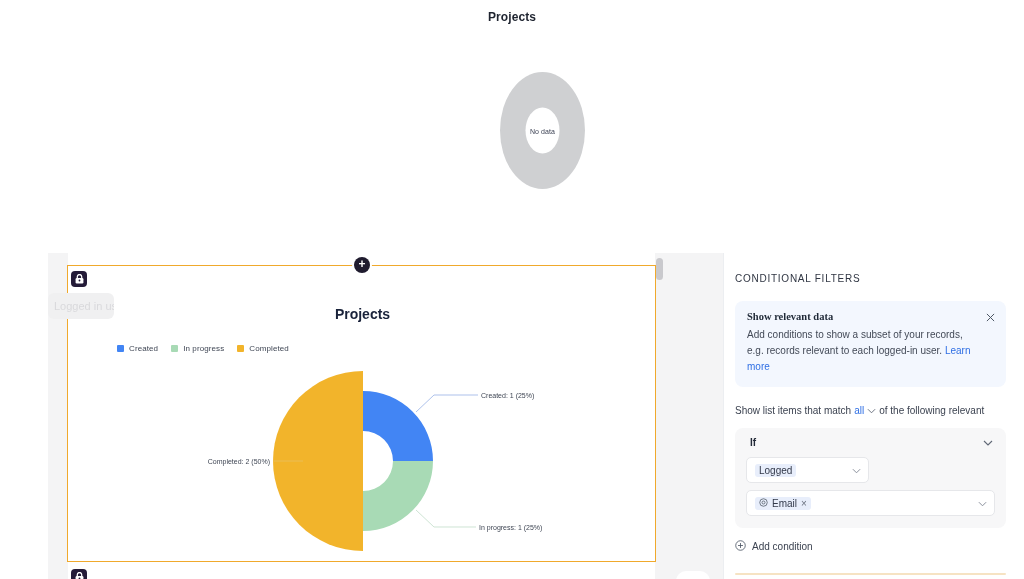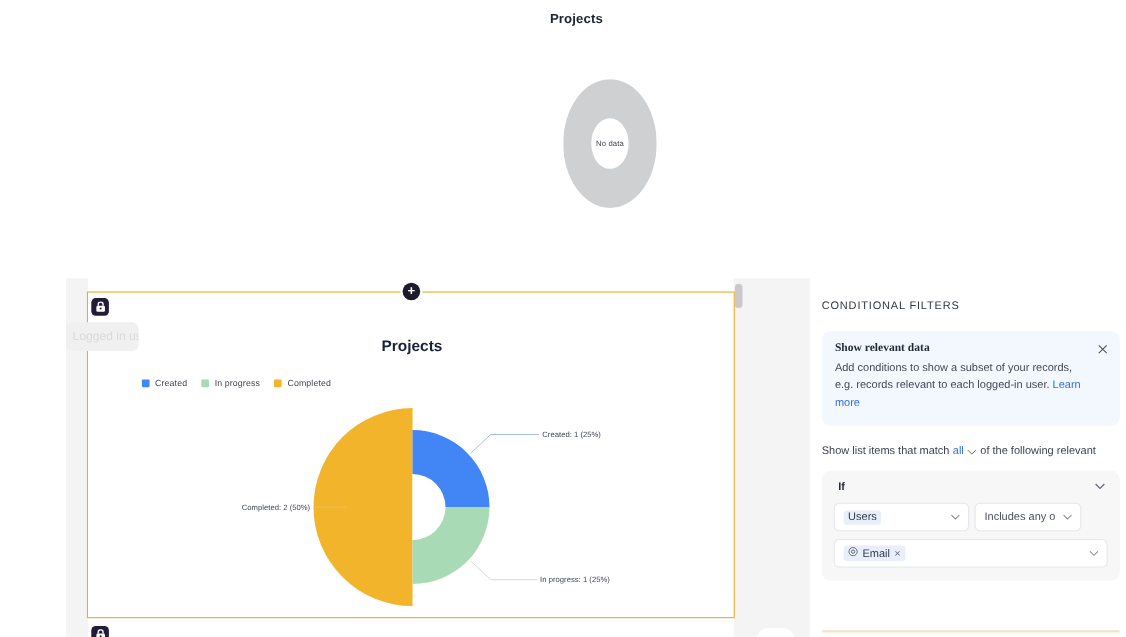--- a/index.html
+++ b/index.html
@@ -11,7 +11,7 @@
     font-family: "Liberation Sans", sans-serif;
     -webkit-font-smoothing: antialiased;
   }
-  #root { position: relative; width: 864px; height: 579px; background: #fff; margin-left: 12px; }
+  #root { position: relative; width: 864px; height: 579px; background: #fff; }
 
   
   .top-chart { position: absolute; left: 0; top: 0; width: 1024px; height: 250px; background:#fff; }

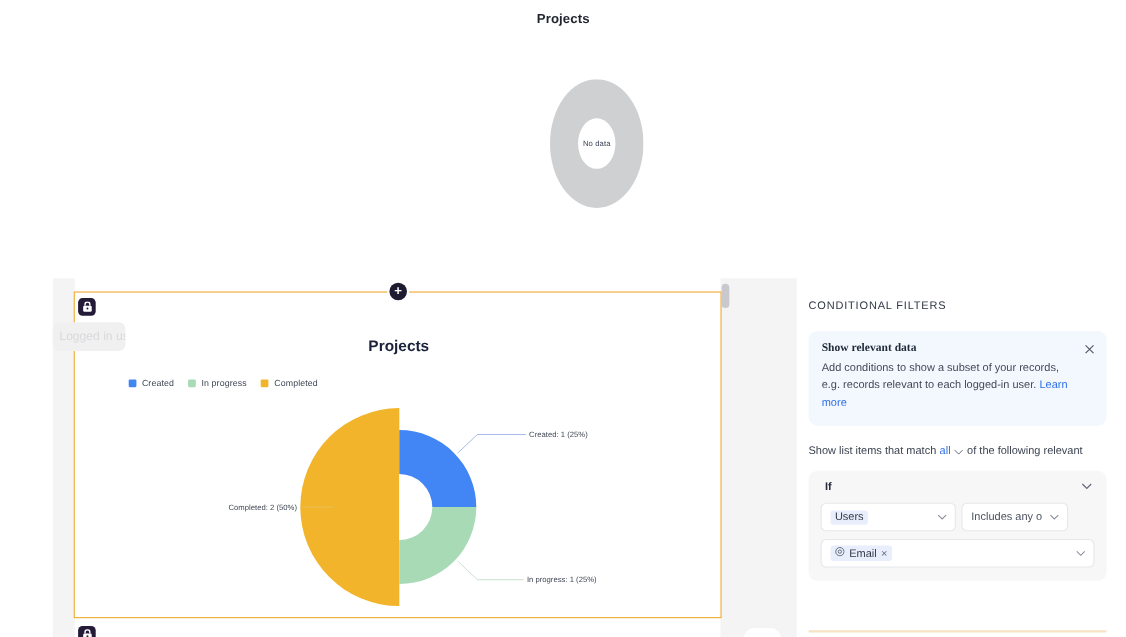--- a/index.html
+++ b/index.html
@@ -270,7 +270,7 @@
 
       <div class="cond-row">
         <div class="sel field">
-          <span class="chip">Users</span>
+          <span class="chip">Logged</span>
           <span>
             <svg width="9" height="6" viewBox="0 0 10 6" aria-hidden="true">
                 <path d="M1 1 L5 5 L9 1" stroke="#8a909c" stroke-width="1.1" fill="none"></path>

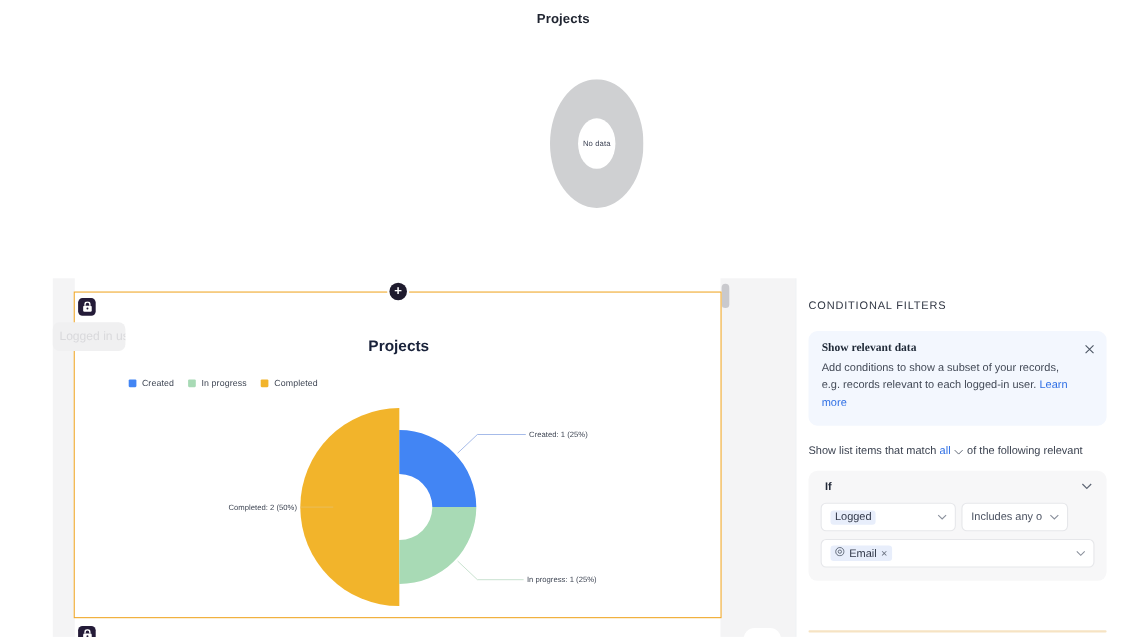--- a/index.html
+++ b/index.html
@@ -271,14 +271,6 @@
       <div class="cond-row">
         <div class="sel field">
           <span class="chip">Logged</span>
-          <span>
-            <svg width="9" height="6" viewBox="0 0 10 6" aria-hidden="true">
-                <path d="M1 1 L5 5 L9 1" stroke="#8a909c" stroke-width="1.1" fill="none"></path>
-              </svg>
-          </span>
-        </div>
-        <div class="sel op">
-          <span class="sel-text op-text">Includes any o</span>
           <span>
             <svg width="9" height="6" viewBox="0 0 10 6" aria-hidden="true">
                 <path d="M1 1 L5 5 L9 1" stroke="#8a909c" stroke-width="1.1" fill="none"></path>

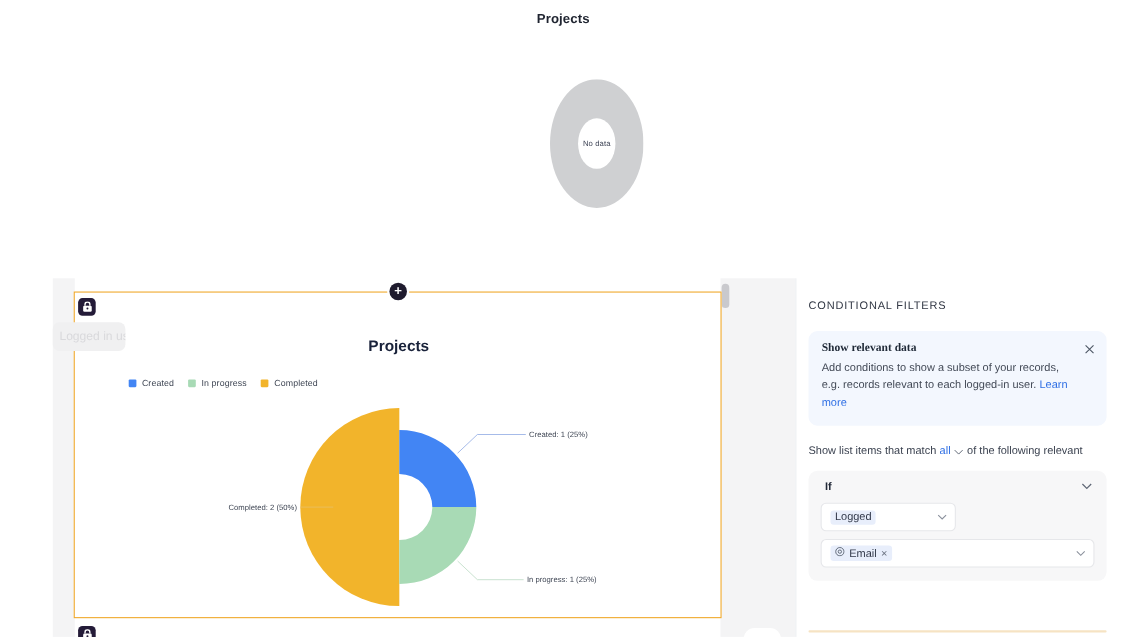--- a/index.html
+++ b/index.html
@@ -298,6 +298,15 @@
       </div>
     </div>
 
+    <div class="add-cond">
+      <span>
+        <svg width="11" height="11" viewBox="0 0 12 12" aria-hidden="true">
+          <circle cx="6" cy="6" r="5.2" fill="none" stroke="#4b5563" stroke-width="0.9"></circle>
+          <path d="M6 3.3 V8.7 M3.3 6 H8.7" stroke="#4b5563" stroke-width="0.9"></path>
+        </svg>
+      </span>
+      <span>Add condition</span>
+    </div>
 
     <div class="panel-bottom-line"></div>
   </div>

